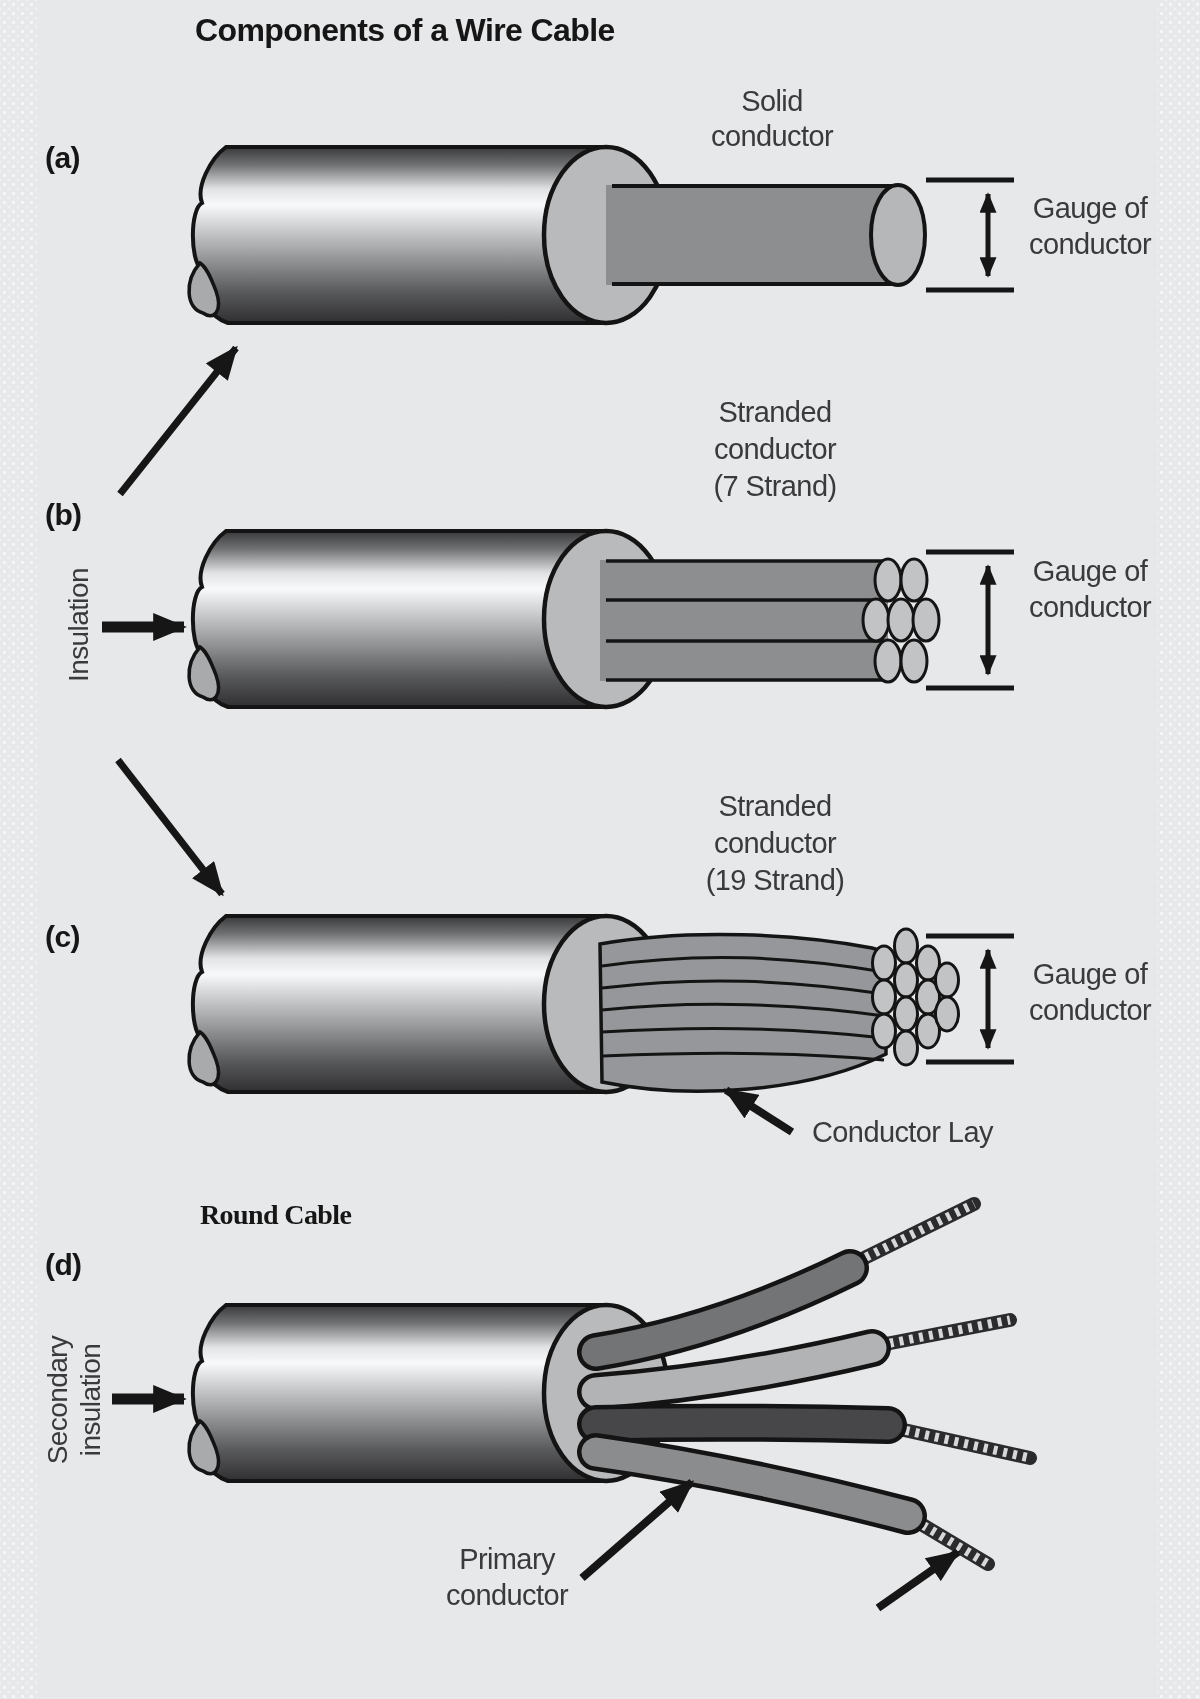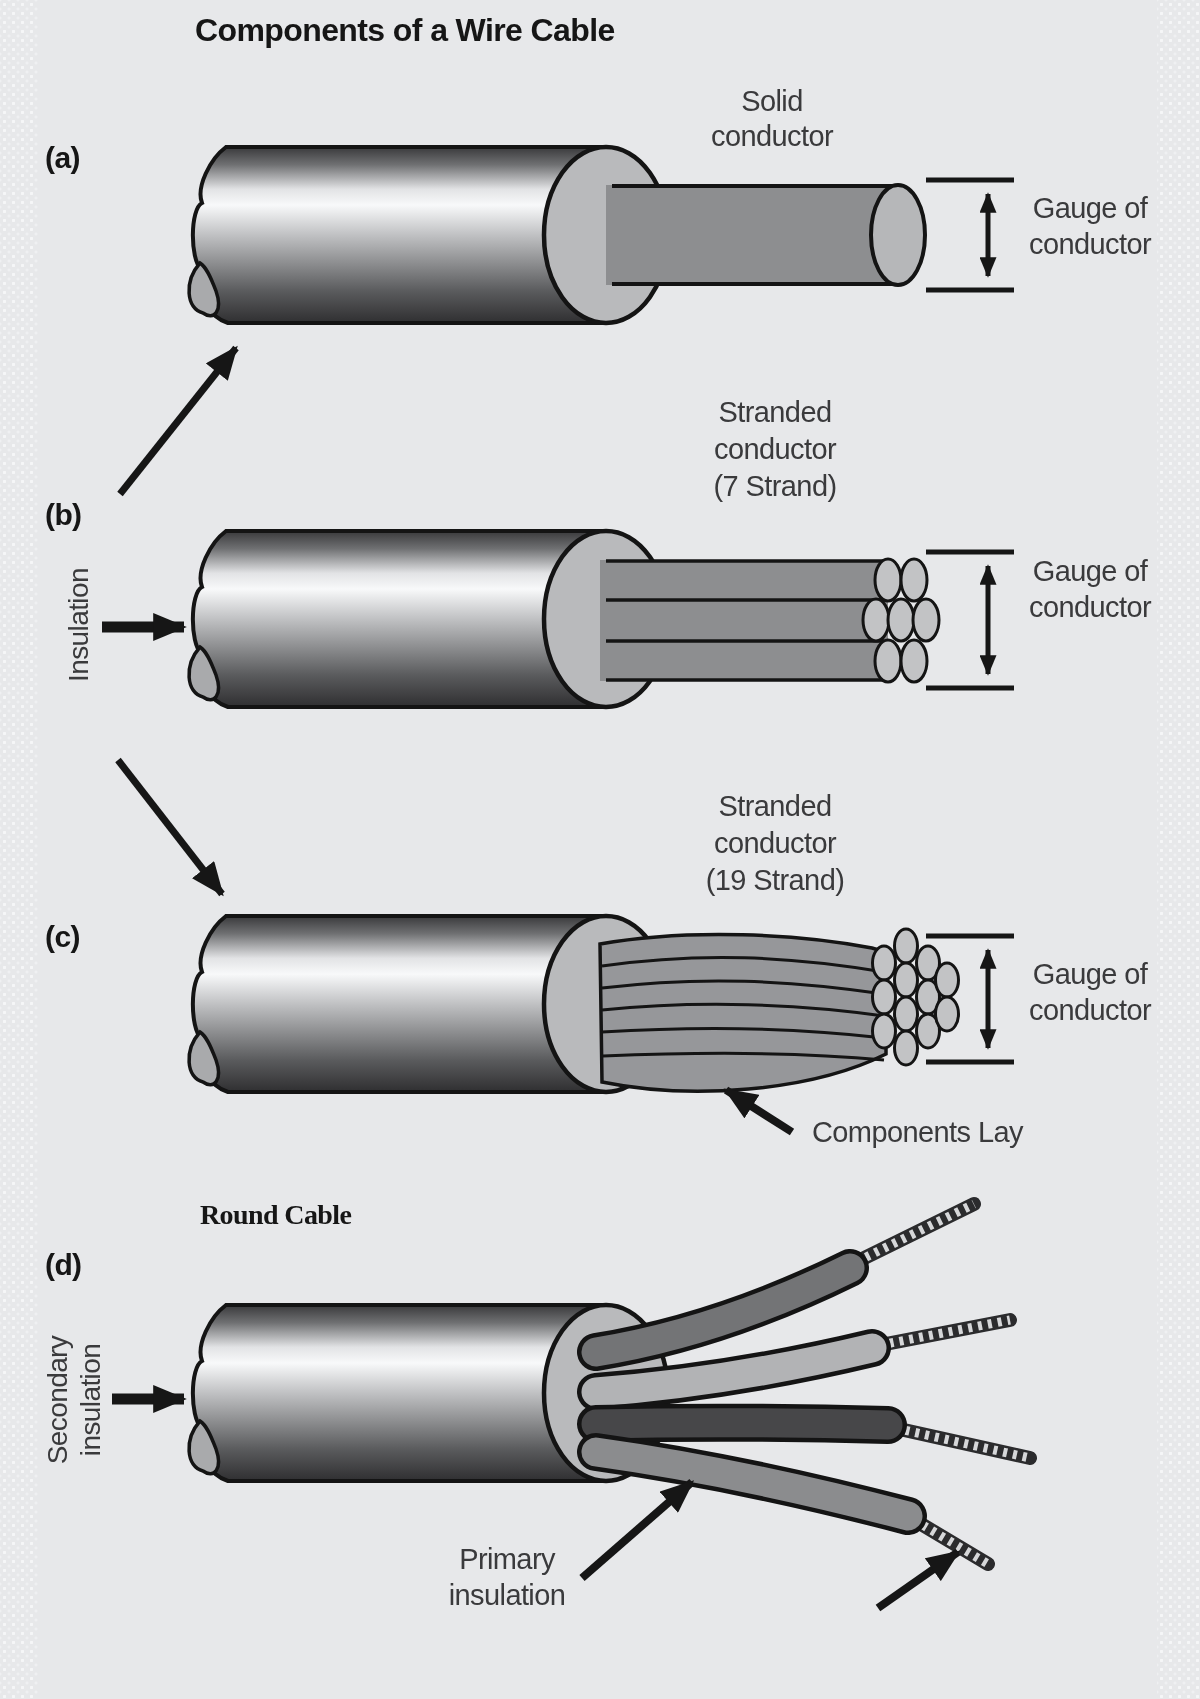--- a/index.html
+++ b/index.html
@@ -214,7 +214,7 @@
 (19 Strand)</div>
   <div class="lbl center" style="left:1090px; top:956px; font-size:29px; line-height:36px;">Gauge of
 conductor</div>
-  <div class="lbl" style="left:812px; top:1116px; font-size:29px;">Components Lay</div>
+  <div class="lbl" style="left:812px; top:1116px; font-size:29px;">Conductor Lay</div>
 
   <div class="lbl bold" style="left:200px; top:1199px; font-size:28px;font-family:Liberation Serif, serif;">Round Cable</div>
   <div class="lbl bold" style="left:45px; top:1248px; font-size:30px;">(d)</div>

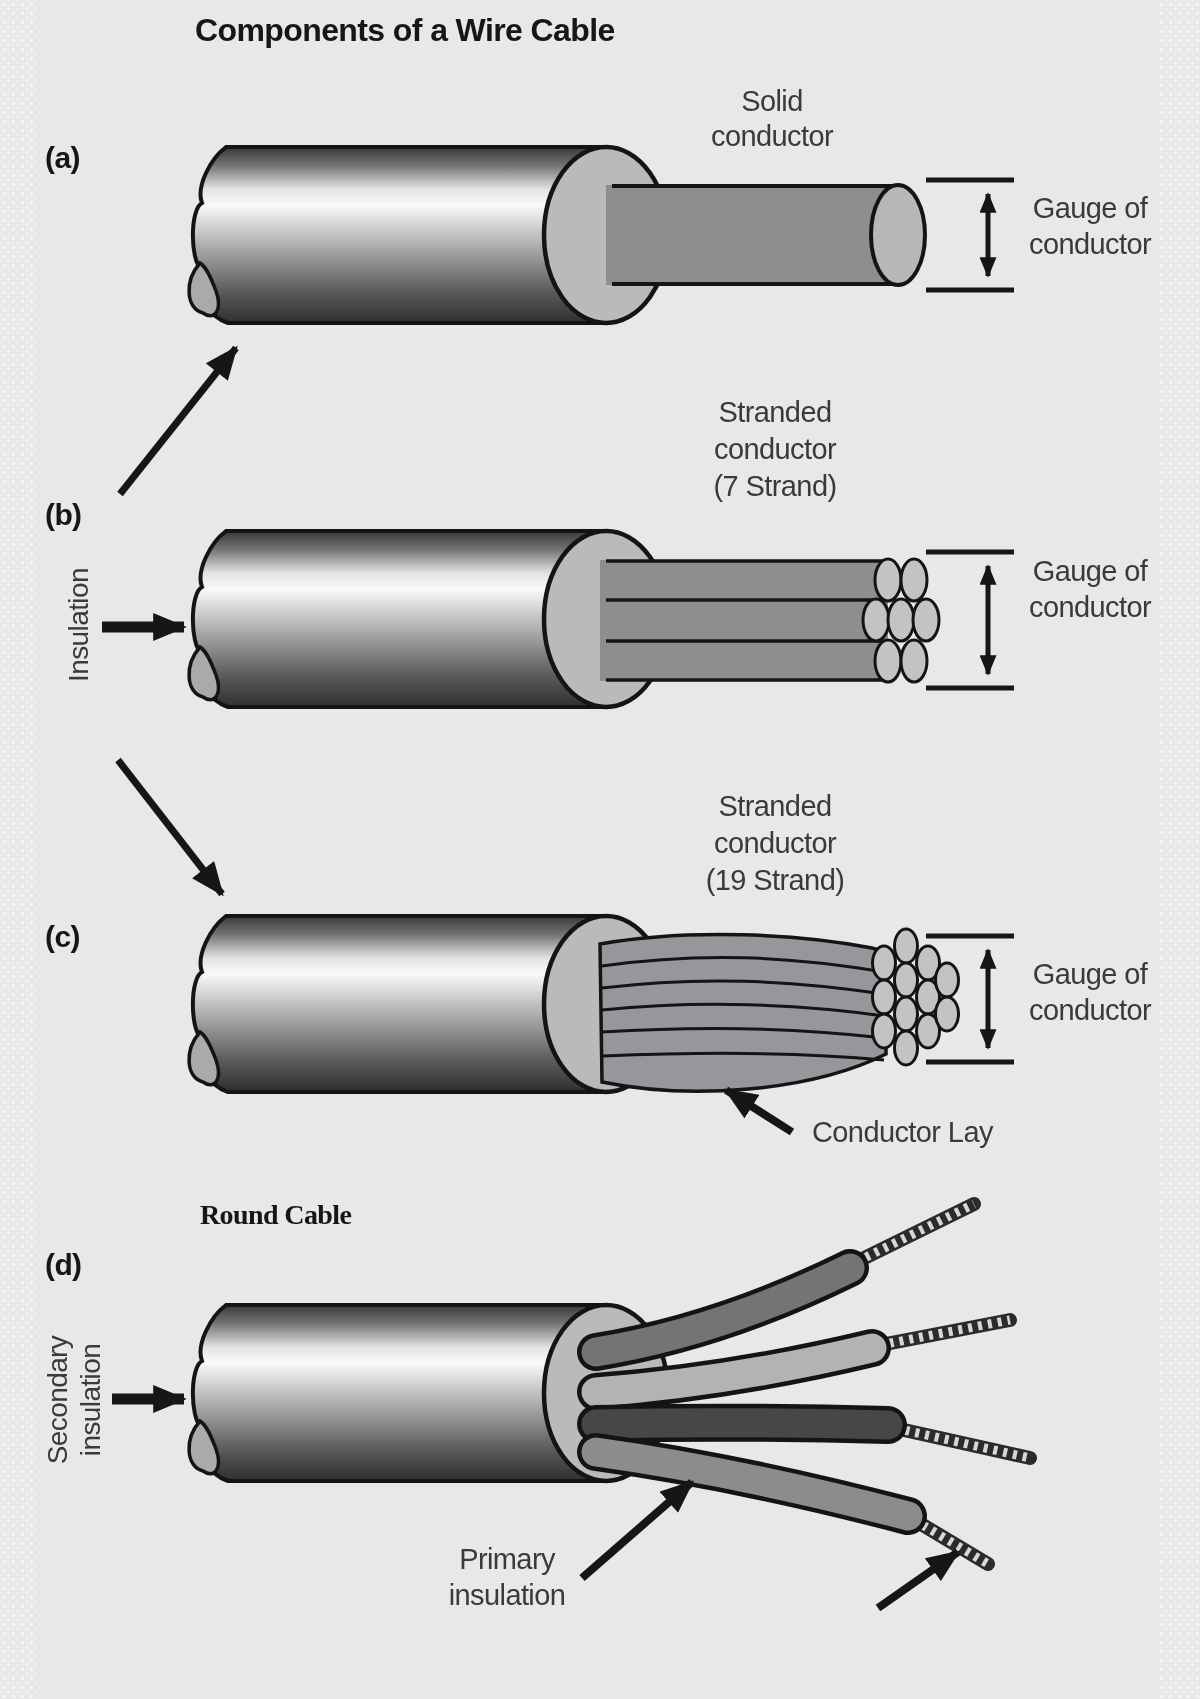--- a/index.html
+++ b/index.html
@@ -221,7 +221,7 @@
   <div class="lbl rot" style="left:74px; top:1400px; font-size:28px; line-height:33px;">Secondary
 insulation</div>
   <div class="lbl center" style="left:507px; top:1541px; font-size:29px; line-height:36px;">Primary
-insulation</div>
+conductor</div>
 </div>
 
 </body></html>

